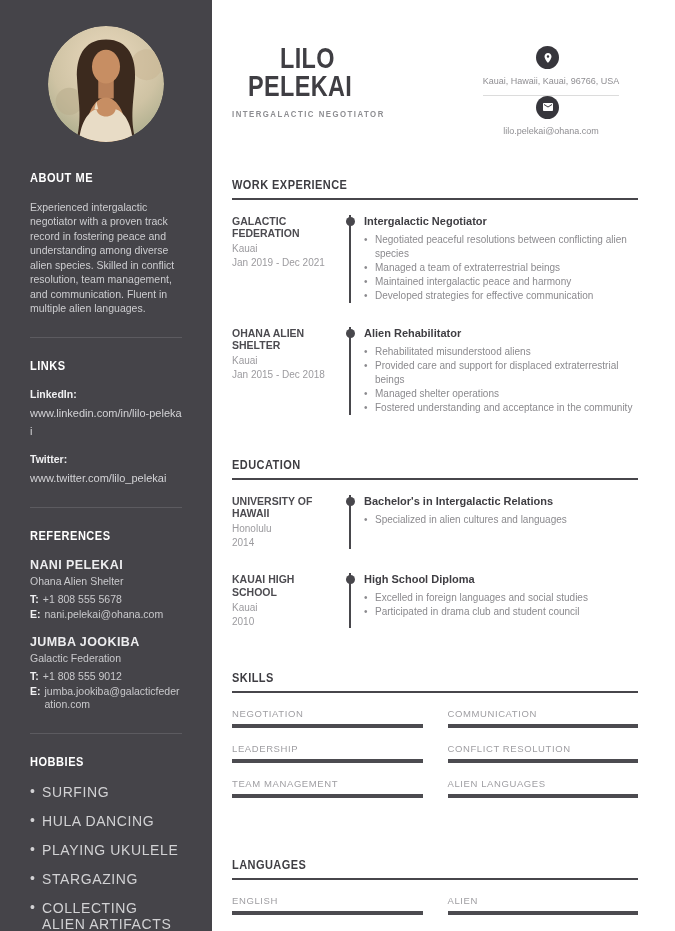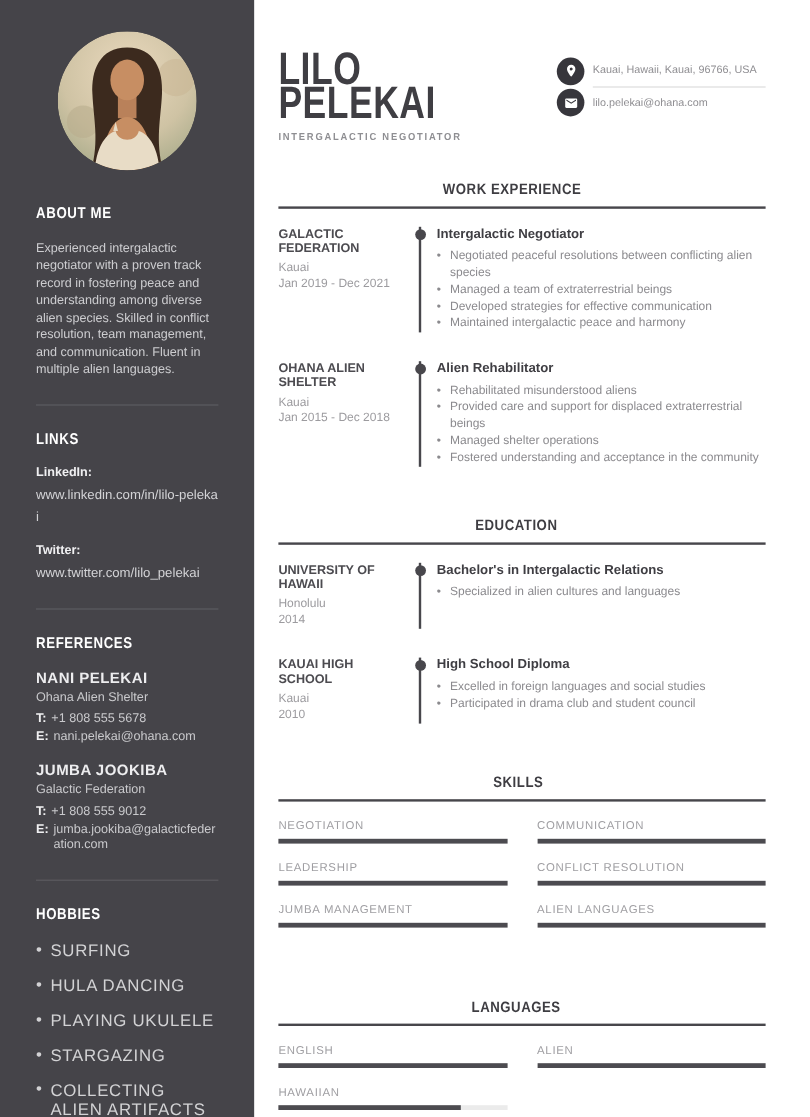--- a/index.html
+++ b/index.html
@@ -51,7 +51,7 @@
   .main { flex:1; padding:44px 37px 0 20px; background:#fff; }
 
   .top { display:flex; justify-content:space-between; margin-bottom:30px; }
-  .name { font-size:38px; line-height:28px; font-weight:bold; color:#3f3e43; letter-spacing:.5px; }
+  .name { font-size:30px; line-height:28px; font-weight:bold; color:#3f3e43; letter-spacing:.5px;text-align:center; }
   .name .cond { transform:scaleX(.78); }
   .subtitle { margin-top:9px; font-size:8.5px; font-weight:bold; letter-spacing:1.6px; color:#8e8e92; }
   .subtitle .cond { transform:scaleX(.92); }

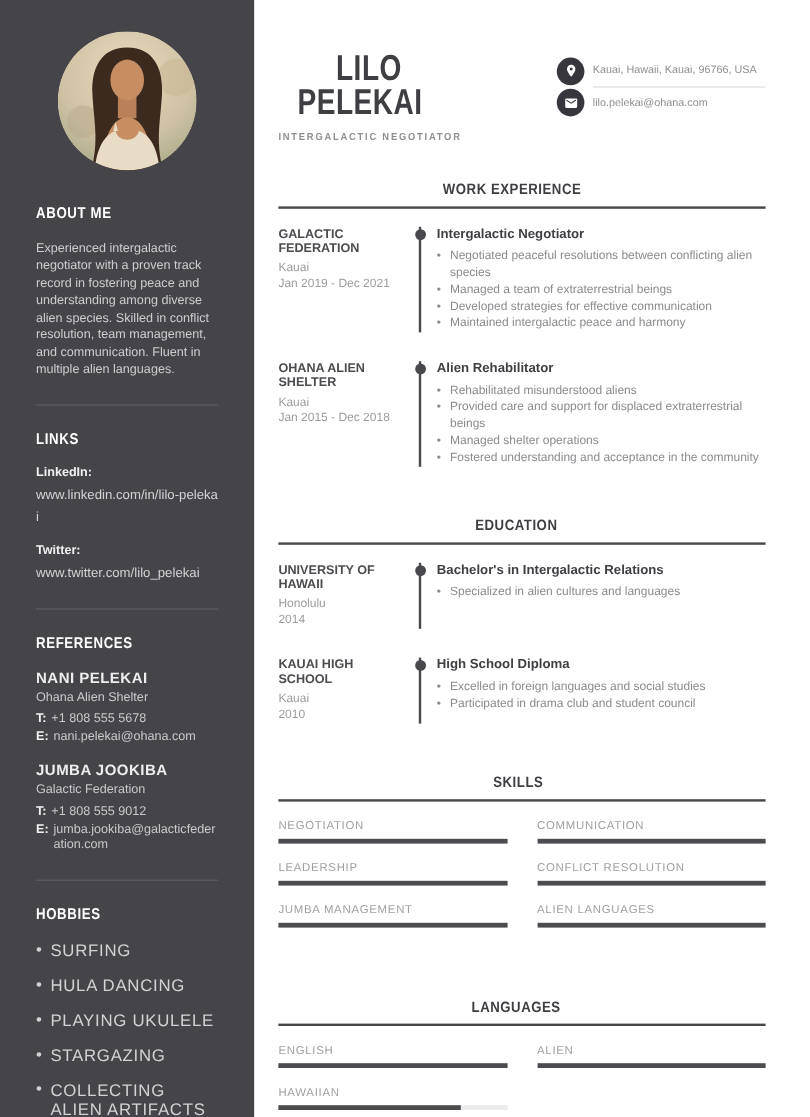--- a/index.html
+++ b/index.html
@@ -57,7 +57,7 @@
   .subtitle .cond { transform:scaleX(.92); }
 
   .contacts { width:174px; margin-top:2px; }
-  .c-row { display:flex; align-items:center; }
+  .c-row { display:flex; align-items:center;flex-direction:column; }
   .c-icon {
     width:23px; height:23px; min-width:23px; border-radius:50%;
     background:#37363c; display:flex; align-items:center; justify-content:center;

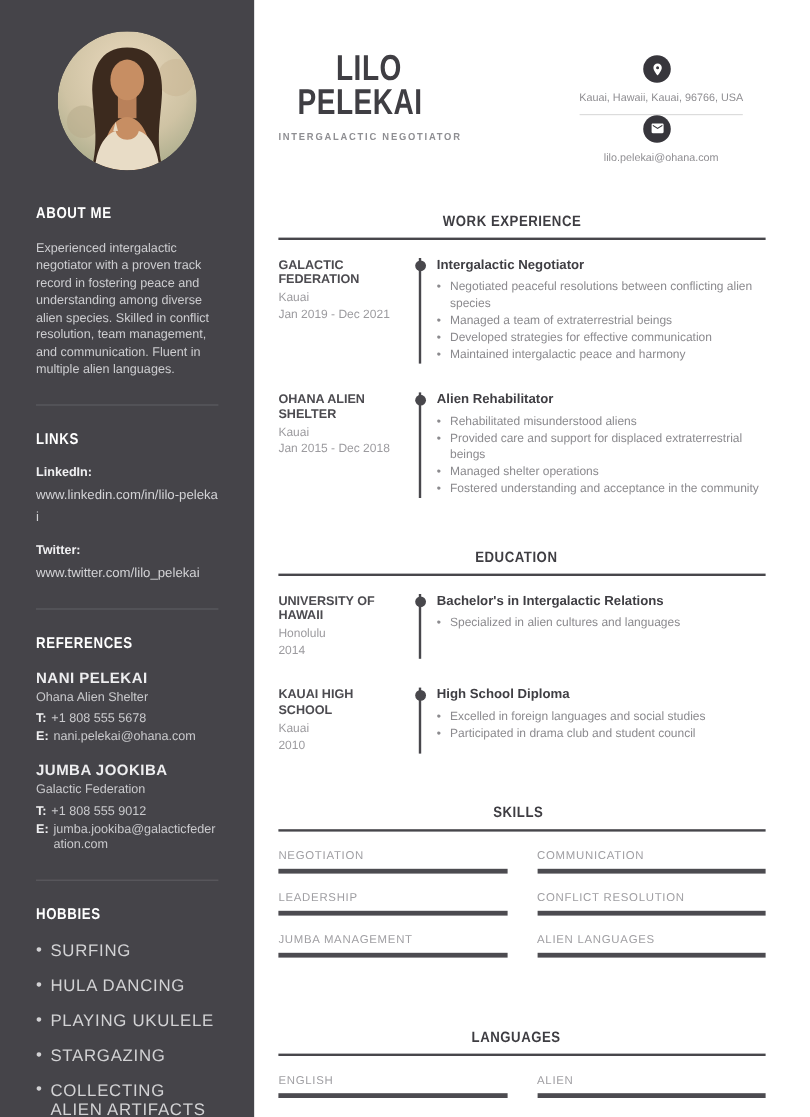--- a/index.html
+++ b/index.html
@@ -71,7 +71,7 @@
   .c-row:last-child .c-text { border-bottom:none; }
 
   .sec { margin-bottom:36px; }
-  .sec-head { border-bottom:2px solid #47464b; padding-bottom:5px; margin-bottom:15px;text-align:center; }
+  .sec-head { border-bottom:2px solid #47464b; padding-bottom:5px; margin-bottom:15px; }
   .sec-head .cond { font-size:12.5px; font-weight:bold; color:#3e3d42; letter-spacing:.5px; transform:scaleX(.88); }
 
   .entry { display:grid; grid-template-columns:104px 28px 1fr; padding-bottom:24px; }

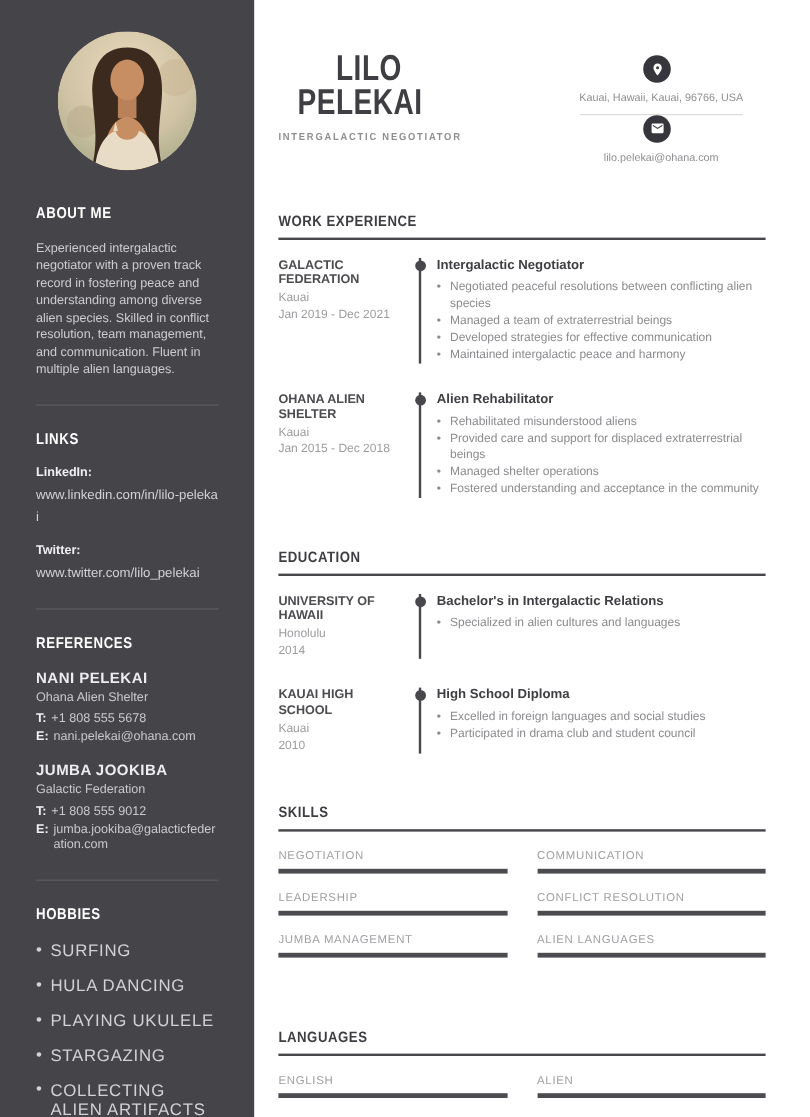--- a/index.html
+++ b/index.html
@@ -244,8 +244,8 @@
         <ul class="e-bullets">
           <li>Negotiated peaceful resolutions between conflicting alien species</li>
           <li>Managed a team of extraterrestrial beings</li>
+          <li>Maintained intergalactic peace and harmony</li>
           <li>Developed strategies for effective communication</li>
-          <li>Maintained intergalactic peace and harmony</li>
         </ul>
       </div>
     </div>

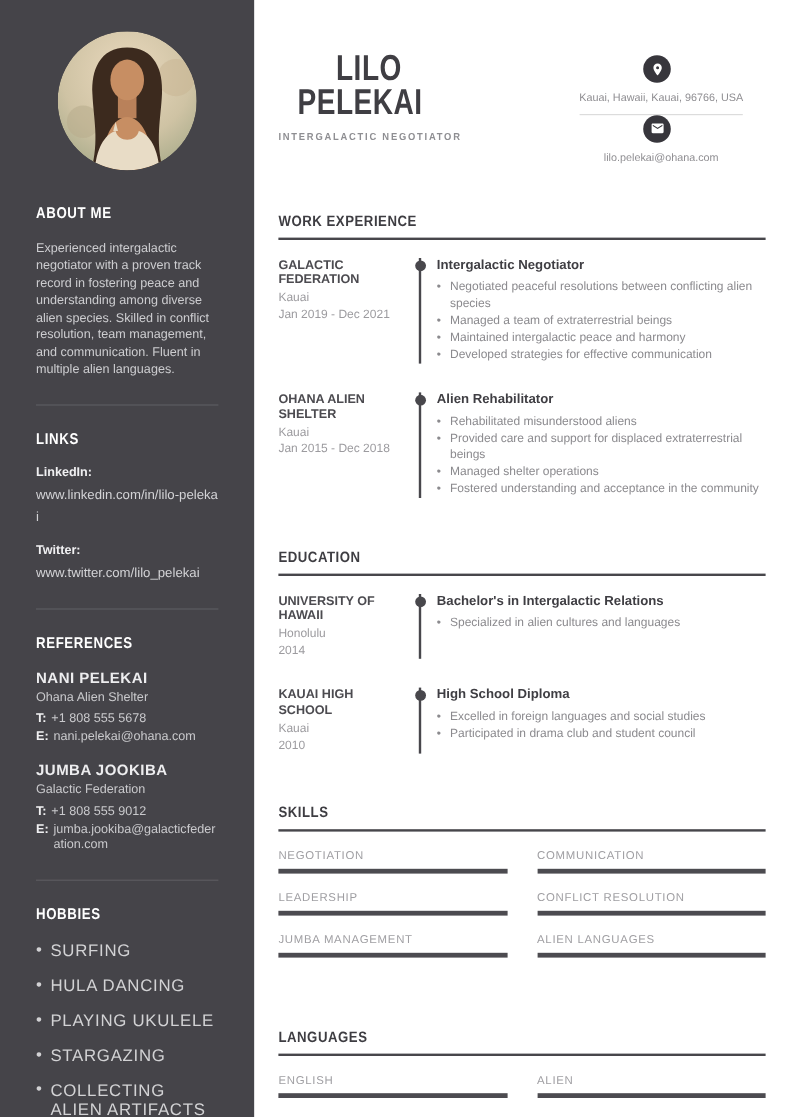--- a/index.html
+++ b/index.html
@@ -336,7 +336,7 @@
           </div>
       </div>
       <div class="bar-item">
-        <div class="bar-label">JUMBA MANAGEMENT</div>
+        <div class="bar-label">TEAM MANAGEMENT</div>
         <div class="bar-track">
             <div class="bar-fill" style="width: 100%;"></div>
           </div>

